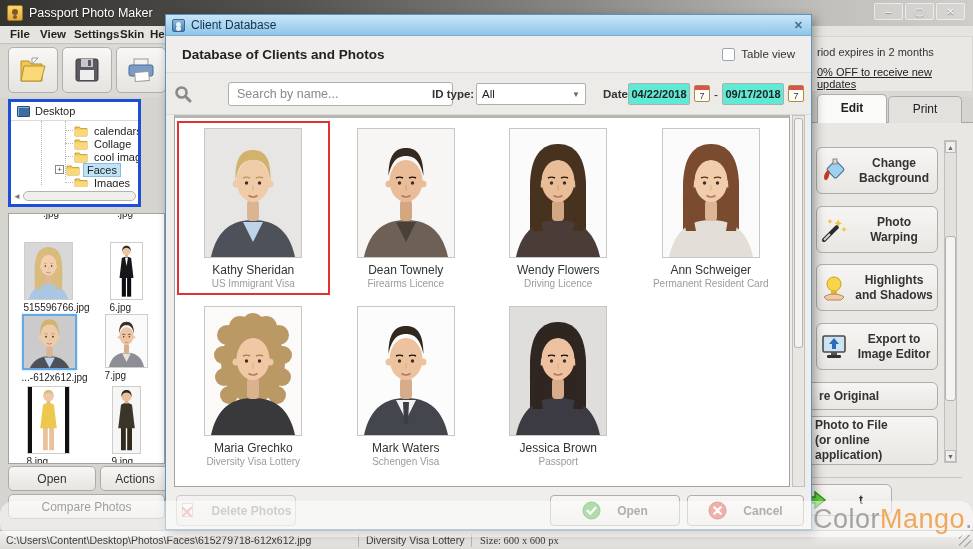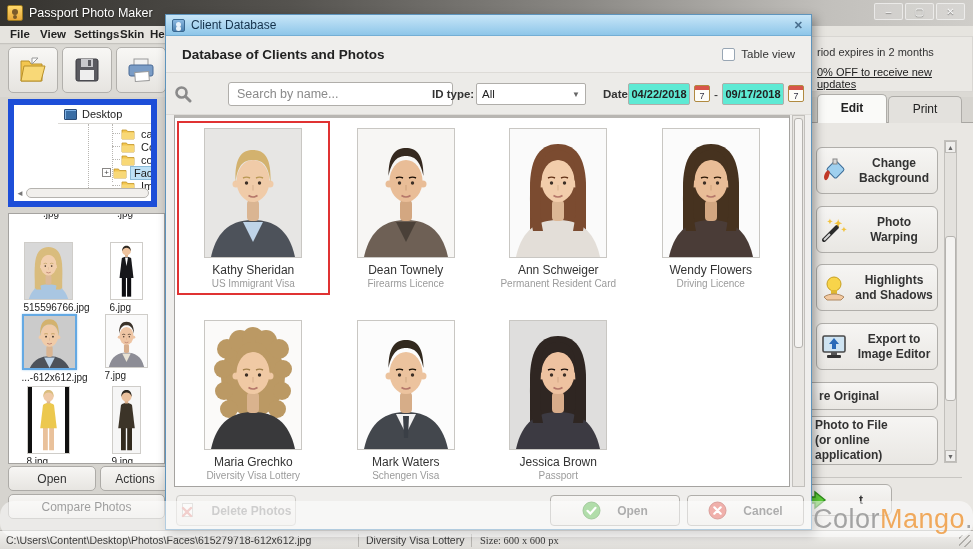--- a/index.html
+++ b/index.html
@@ -34,8 +34,8 @@
     background:linear-gradient(#f8f7f5,#e6e4e0); display:flex; align-items:center; justify-content:center; }
 
   
-  .tree-box { left:8px; top:99px; width:149px; height:108px; background:#fff;
-    border:6px solid #1d4ed8; z-index:1; font-size:11px;padding-left:44px; }
+  .tree-box { left:8px; top:99px; width:133px; height:108px; background:#fff;
+    border:3px solid #1d4ed8; z-index:1; font-size:11px; }
   .tree-header { height:19px; border-bottom:1px solid #dcdad6; display:flex; align-items:center; gap:5px; padding-left:6px; font-size:11px; color:#222; }
   .desktop-icon { width:13px; height:11px; background:#3a6ea5; border:1px solid #2a4a74; border-radius:1px;
     box-shadow:inset 1px 1px 0 #7fb2e5; }

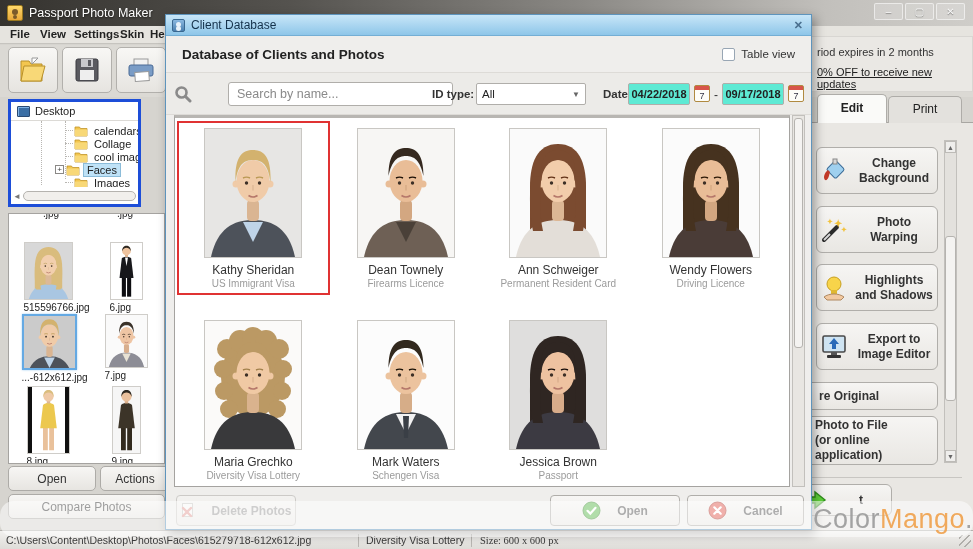--- a/index.html
+++ b/index.html
@@ -135,7 +135,7 @@
   .grid-wrap { position:absolute; left:8px; top:100px; width:631px; height:372px; }
   .grid-area { position:absolute; left:0; top:0; width:616px; height:372px; background:#fff;
     border:1px solid #a5a3a0; border-top:3px solid #b8b6b2; overflow:hidden; }
-  .client-grid { display:grid; grid-template-columns:repeat(4,1fr); padding:3px 2px; row-gap:18px; }
+  .client-grid { display:grid; grid-template-columns:repeat(4,1fr); padding:3px 2px; row-gap:4px; }
   .client-card { display:flex; flex-direction:column; align-items:center; padding:5px 4px 4px;
     border:2px solid transparent; }
   .client-card.sel { border:2px solid #e03232; }

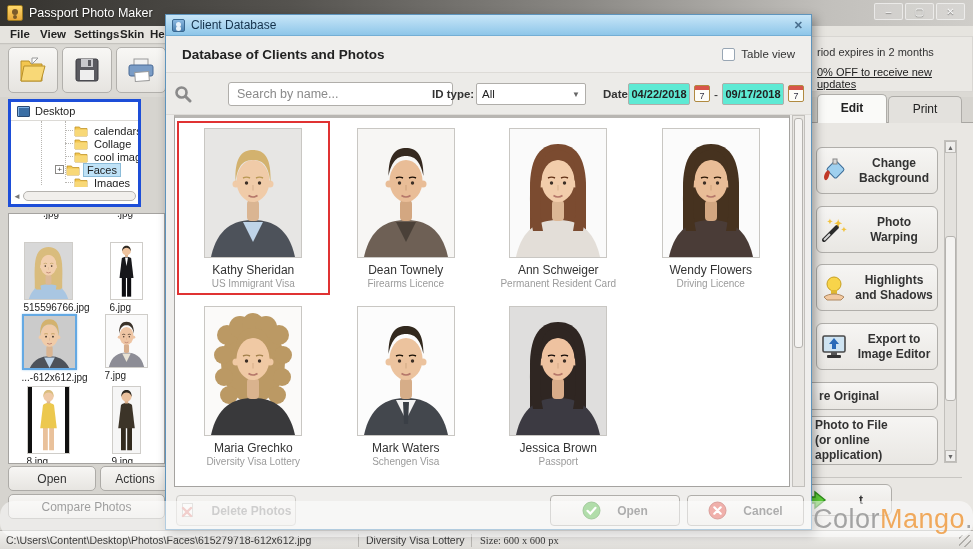--- a/index.html
+++ b/index.html
@@ -554,6 +554,28 @@
           </div>
           <div class="client-card">
             <div class="client-photo" style="font-size: 0px; line-height: 0;"><svg width="96" height="128" viewBox="0 0 96 128" preserveAspectRatio="xMidYMid slice">
+                <rect width="96" height="128" fill="#fbfbfb"></rect>
+                <path d="M48,15 C27,15 20,34 20,58 L20,106 L76,106 L76,58 C76,34 69,15 48,15 Z" fill="#46321f"></path>
+                <path d="M6,128 C12,100 28,91 48,91 C68,91 84,100 90,128 Z" fill="#4a3c37"></path>
+                <rect x="42" y="71" width="12" height="21" rx="4" fill="#d3a781"></rect>
+                <circle cx="31" cy="55" r="3.5" fill="#e9bd97"></circle>
+                <circle cx="65" cy="55" r="3.5" fill="#e9bd97"></circle>
+                <ellipse cx="48" cy="52" rx="16.5" ry="21" fill="#e9bd97"></ellipse>
+                <path d="M30.5,53 C29.5,28 37,21 48,21 C59,21 66.5,28 65.5,53 C63,35 57,31 48,31 C39,31 33,35 30.5,53 Z" fill="#46321f"></path>
+                <path d="M21,48 C19,68 20,88 23,102 L33,102 C29,84 30,62 31.5,47 Z" fill="#46321f"></path>
+                <path d="M75,48 C77,68 76,88 73,102 L63,102 C67,84 66,62 64.5,47 Z" fill="#46321f"></path>
+                <circle cx="41.5" cy="54" r="1.7" fill="#3c2f26"></circle>
+                <circle cx="54.5" cy="54" r="1.7" fill="#3c2f26"></circle>
+                <path d="M38,49 Q41.5,47.3 45,49" stroke="#2d1906" stroke-width="1.4" fill="none"></path>
+                <path d="M51,49 Q54.5,47.3 58,49" stroke="#2d1906" stroke-width="1.4" fill="none"></path>
+                <path d="M48,56 L48,61.5" stroke="#d3a781" stroke-width="1.2"></path>
+                <path d="M43.5,66.5 Q48,69.5 52.5,66.5" stroke="#b5776a" stroke-width="1.6" fill="none"></path>
+              </svg></div>
+            <div class="client-name">Wendy Flowers</div>
+            <div class="client-type">Driving Licence</div>
+          </div>
+          <div class="client-card">
+            <div class="client-photo" style="font-size: 0px; line-height: 0;"><svg width="96" height="128" viewBox="0 0 96 128" preserveAspectRatio="xMidYMid slice">
                 <rect width="96" height="128" fill="#fafafa"></rect>
                 <path d="M48,15 C27,15 20,34 20,58 L20,106 L76,106 L76,58 C76,34 69,15 48,15 Z" fill="#7b4b30"></path>
                 <path d="M6,128 C12,100 28,91 48,91 C68,91 84,100 90,128 Z" fill="#e3ded8"></path>
@@ -573,28 +595,6 @@
               </svg></div>
             <div class="client-name">Ann Schweiger</div>
             <div class="client-type">Permanent Resident Card</div>
-          </div>
-          <div class="client-card">
-            <div class="client-photo" style="font-size: 0px; line-height: 0;"><svg width="96" height="128" viewBox="0 0 96 128" preserveAspectRatio="xMidYMid slice">
-                <rect width="96" height="128" fill="#fbfbfb"></rect>
-                <path d="M48,15 C27,15 20,34 20,58 L20,106 L76,106 L76,58 C76,34 69,15 48,15 Z" fill="#46321f"></path>
-                <path d="M6,128 C12,100 28,91 48,91 C68,91 84,100 90,128 Z" fill="#4a3c37"></path>
-                <rect x="42" y="71" width="12" height="21" rx="4" fill="#d3a781"></rect>
-                <circle cx="31" cy="55" r="3.5" fill="#e9bd97"></circle>
-                <circle cx="65" cy="55" r="3.5" fill="#e9bd97"></circle>
-                <ellipse cx="48" cy="52" rx="16.5" ry="21" fill="#e9bd97"></ellipse>
-                <path d="M30.5,53 C29.5,28 37,21 48,21 C59,21 66.5,28 65.5,53 C63,35 57,31 48,31 C39,31 33,35 30.5,53 Z" fill="#46321f"></path>
-                <path d="M21,48 C19,68 20,88 23,102 L33,102 C29,84 30,62 31.5,47 Z" fill="#46321f"></path>
-                <path d="M75,48 C77,68 76,88 73,102 L63,102 C67,84 66,62 64.5,47 Z" fill="#46321f"></path>
-                <circle cx="41.5" cy="54" r="1.7" fill="#3c2f26"></circle>
-                <circle cx="54.5" cy="54" r="1.7" fill="#3c2f26"></circle>
-                <path d="M38,49 Q41.5,47.3 45,49" stroke="#2d1906" stroke-width="1.4" fill="none"></path>
-                <path d="M51,49 Q54.5,47.3 58,49" stroke="#2d1906" stroke-width="1.4" fill="none"></path>
-                <path d="M48,56 L48,61.5" stroke="#d3a781" stroke-width="1.2"></path>
-                <path d="M43.5,66.5 Q48,69.5 52.5,66.5" stroke="#b5776a" stroke-width="1.6" fill="none"></path>
-              </svg></div>
-            <div class="client-name">Wendy Flowers</div>
-            <div class="client-type">Driving Licence</div>
           </div>
           <div class="client-card">
             <div class="client-photo" style="font-size: 0px; line-height: 0;"><svg width="96" height="128" viewBox="0 0 96 128" preserveAspectRatio="xMidYMid slice">

